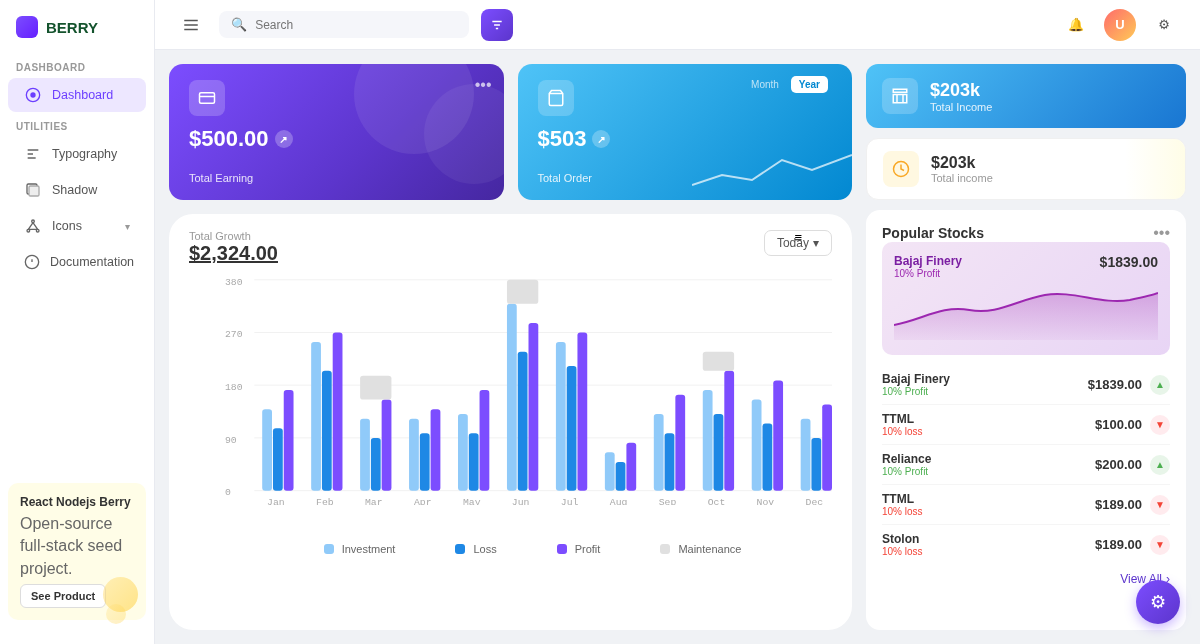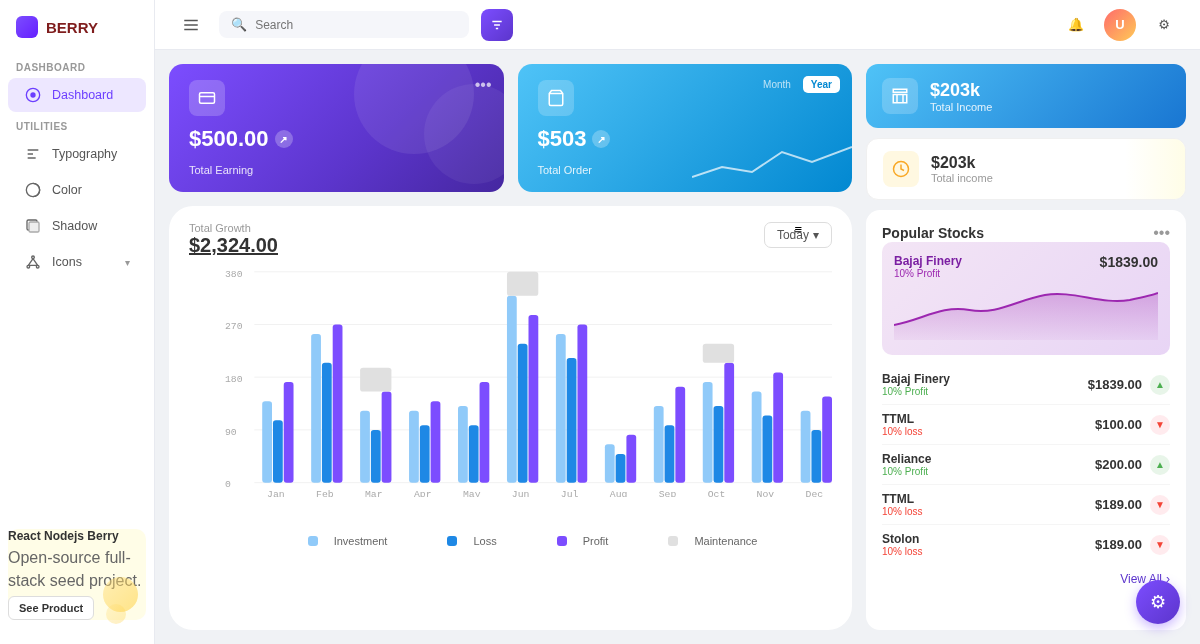--- a/index.html
+++ b/index.html
@@ -7,7 +7,7 @@
 
     
     .sidebar { width: 155px; background: #fff; display: flex; flex-direction: column; padding: 12px 0; border-right: 1px solid #e8eaf0; flex-shrink: 0; }
-    .sidebar-logo { display: flex; align-items: center; gap: 8px; padding: 4px 16px 16px; font-weight: 700; font-size: 15px; color: #7f1d1d; }
+    .sidebar-logo { display: flex; align-items: center; gap: 8px; padding: 4px 16px 16px; font-weight: 700; font-size: 15px; color: #14532d; }
     .sidebar-logo .logo-icon { width: 22px; height: 22px; background: linear-gradient(135deg, #7c4dff, #651fff); border-radius: 6px; }
     .sidebar-section-title { font-size: 10px; font-weight: 600; color: #999; padding: 8px 16px 4px; text-transform: uppercase; letter-spacing: 0.5px; }
     .sidebar-item { display: flex; align-items: center; gap: 10px; padding: 8px 16px; cursor: pointer; border-radius: 8px; margin: 1px 8px; color: #555; font-size: 12.5px; }

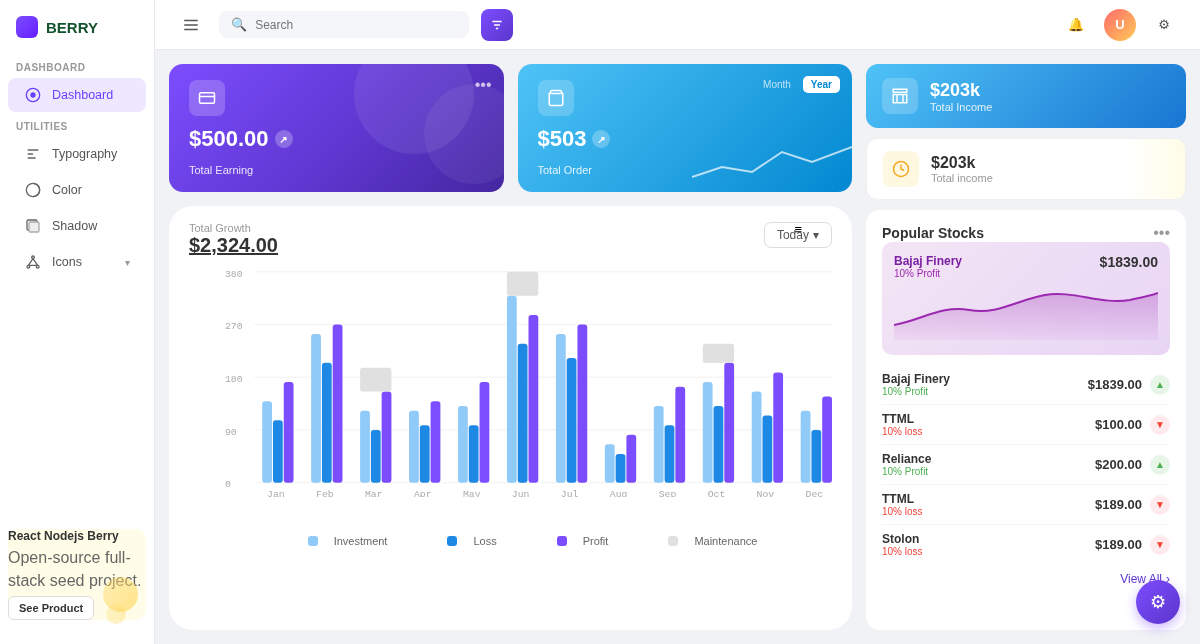--- a/index.html
+++ b/index.html
@@ -53,7 +53,7 @@
     .card-amount { font-size: 22px; font-weight: 700; display: flex; align-items: center; gap: 6px; }
     .card-amount .trend-icon { width: 18px; height: 18px; background: rgba(255,255,255,0.25); border-radius: 50%; display: flex; align-items: center; justify-content: center; font-size: 10px; }
     .card-label { font-size: 11px; opacity: 0.85; margin-top: 12px; }
-    .card-month-toggle { position: absolute; top: 12px; right: 12px; display: flex; gap: 4px; }
+    .card-month-toggle { position: absolute; top: 12px; right: 24px; display: flex; gap: 4px; }
     .month-btn { padding: 3px 8px; border-radius: 5px; font-size: 10px; cursor: pointer; color: rgba(255,255,255,0.7); border: none; background: transparent; }
     .month-btn.active { background: #fff; color: #0288d1; font-weight: 600; }
     .card-sparkline { position: absolute; bottom: 0; right: 0; width: 160px; height: 60px; }

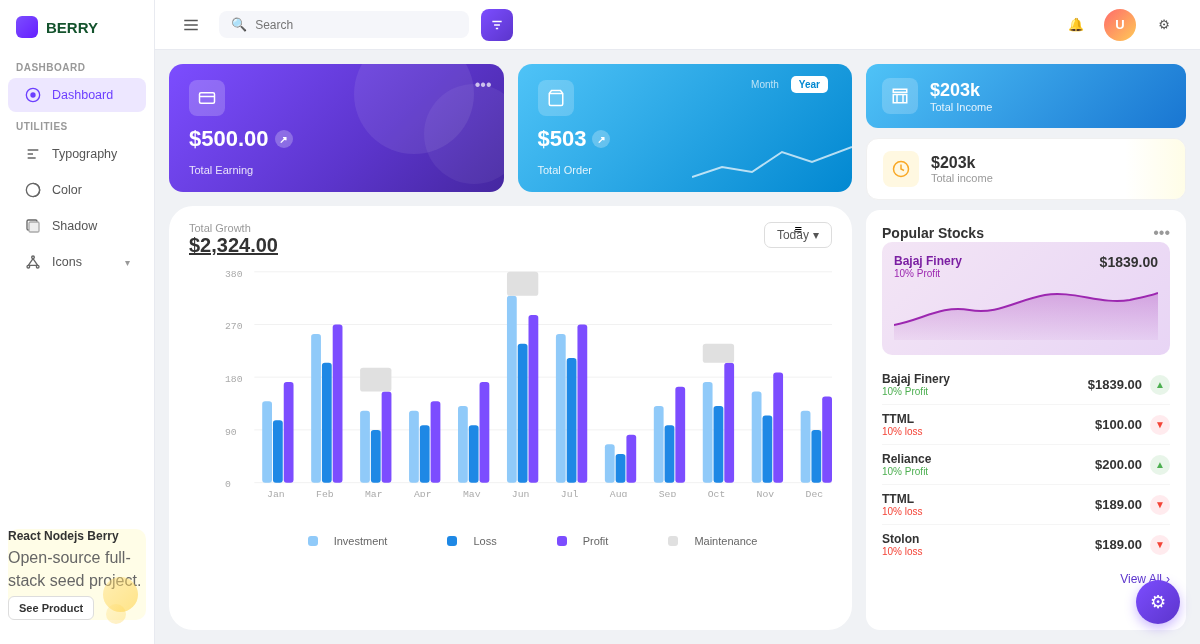--- a/index.html
+++ b/index.html
@@ -52,7 +52,7 @@
     .card-more { position: absolute; top: 12px; right: 12px; cursor: pointer; color: rgba(255,255,255,0.7); font-size: 16px; }
     .card-amount { font-size: 22px; font-weight: 700; display: flex; align-items: center; gap: 6px; }
     .card-amount .trend-icon { width: 18px; height: 18px; background: rgba(255,255,255,0.25); border-radius: 50%; display: flex; align-items: center; justify-content: center; font-size: 10px; }
-    .card-label { font-size: 11px; opacity: 0.85; margin-top: 12px; }
+    .card-label { font-size: 11px; opacity: 0.85; margin-top: 20px; }
     .card-month-toggle { position: absolute; top: 12px; right: 24px; display: flex; gap: 4px; }
     .month-btn { padding: 3px 8px; border-radius: 5px; font-size: 10px; cursor: pointer; color: rgba(255,255,255,0.7); border: none; background: transparent; }
     .month-btn.active { background: #fff; color: #0288d1; font-weight: 600; }

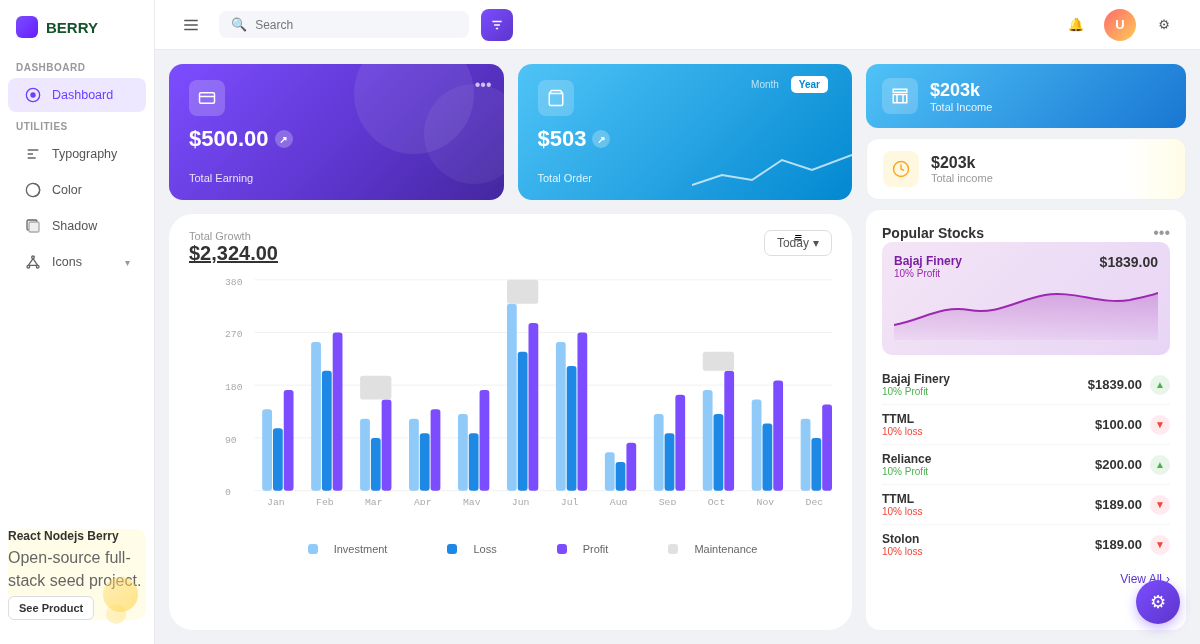--- a/index.html
+++ b/index.html
@@ -142,15 +142,6 @@
         </svg>
     </span>
     <span>Typography</span>
-  </div>
-  <div class="sidebar-item">
-    <span class="si-icon">
-      <svg width="16" height="16" viewBox="0 0 24 24" fill="none" stroke="#666" stroke-width="2">
-          <circle cx="12" cy="12" r="10"></circle>
-          <path d="M12 2a10 10 0 0 1 0 20"></path>
-        </svg>
-    </span>
-    <span>Color</span>
   </div>
   <div class="sidebar-item">
     <span class="si-icon">

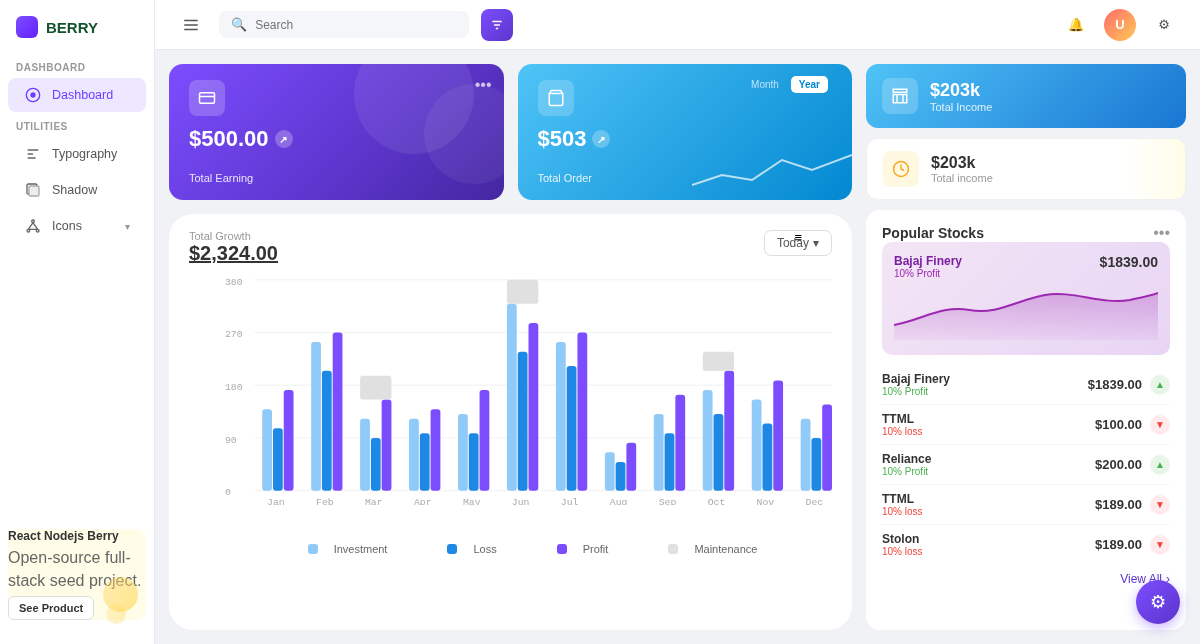--- a/index.html
+++ b/index.html
@@ -165,6 +165,15 @@
     <span class="si-chevron">▾</span>
   </div>
 
+  <div class="sidebar-item">
+    <span class="si-icon">
+      <svg width="16" height="16" viewBox="0 0 24 24" fill="none" stroke="#666" stroke-width="2">
+          <circle cx="12" cy="12" r="10"></circle>
+          <path d="M12 8v4M12 16h.01"></path>
+        </svg>
+    </span>
+    <span>Documentation</span>
+  </div>
 
   <div style="flex:1"></div>
   <div class="sidebar-promo" style="position:relative;">

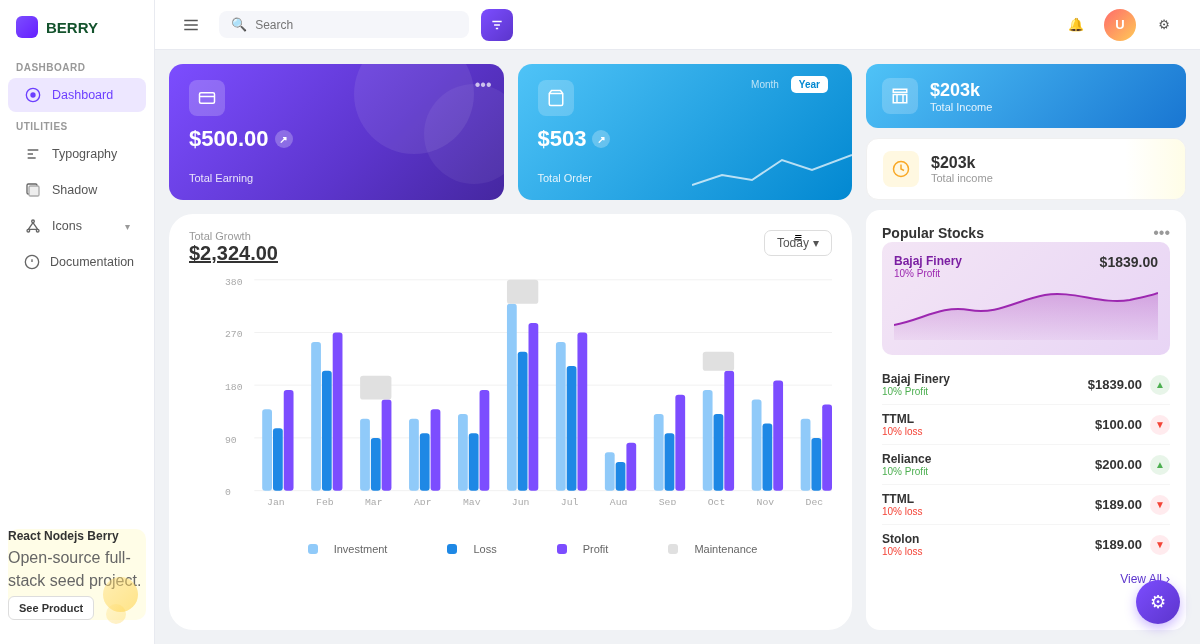--- a/index.html
+++ b/index.html
@@ -14,7 +14,7 @@
     .sidebar-item.active { background: #ede7ff; color: #6c3fff; }
     .sidebar-item .si-icon { width: 18px; height: 18px; display: flex; align-items: center; justify-content: center; }
     .sidebar-item .si-chevron { margin-left: auto; font-size: 10px; color: #999; }
-    .sidebar-promo { background: #fffde7; border-radius: 10px; margin: 12px 8px; padding: 0; }
+    .sidebar-promo { background: #fffde7; border-radius: 10px; margin: 12px 8px; padding: 12px; }
     .sidebar-promo .promo-title { font-weight: 700; font-size: 12px; color: #333; margin-bottom: 4px; }
     .sidebar-promo .promo-desc { font-size: 16px; color: #666; margin-bottom: 4px; line-height: 1.4; }
     .sidebar-promo .promo-btn { background: #fff; border: 1px solid #ddd; border-radius: 6px; padding: 5px 10px; font-size: 11px; font-weight: 600; cursor: pointer; color: #333; }

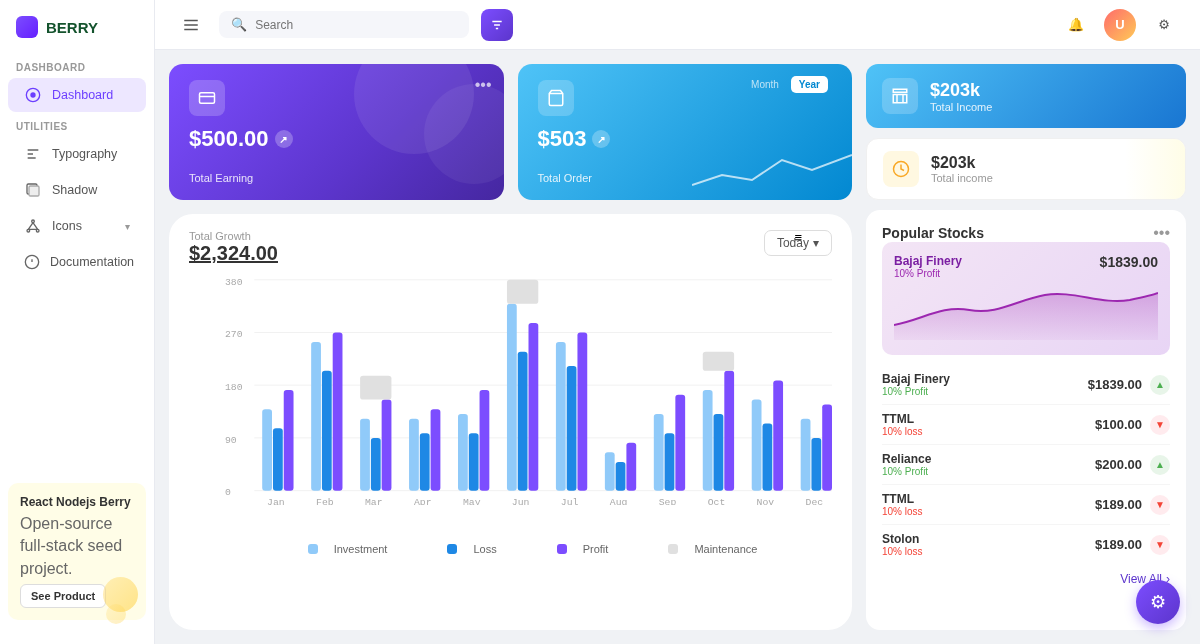--- a/index.html
+++ b/index.html
@@ -83,7 +83,7 @@
 
     
     .chart-legend { display: flex; gap: 16px; justify-content: center; margin-top: 8px; }
-    .legend-item { display: flex; align-items: center; gap: 16px; font-size: 11px; color: #666; padding-left: 44px; }
+    .legend-item { display: flex; align-items: center; gap: 8px; font-size: 11px; color: #666; padding-left: 44px; }
     .legend-dot { width: 10px; height: 10px; border-radius: 3px; }
 
     

